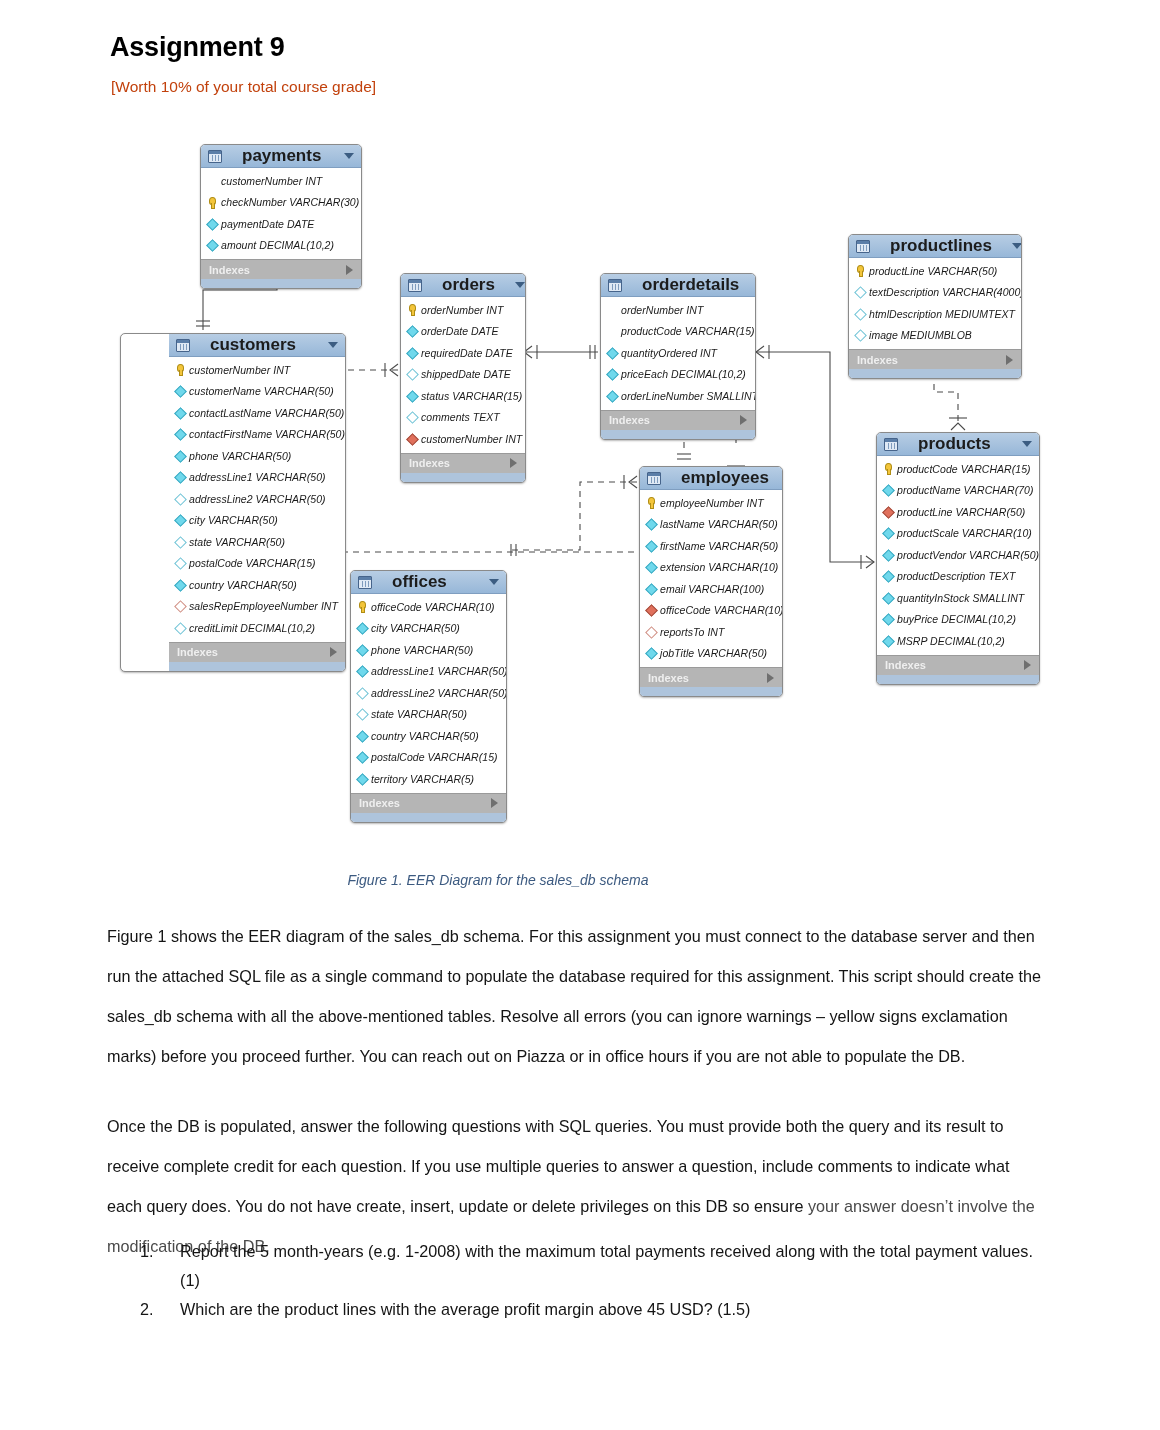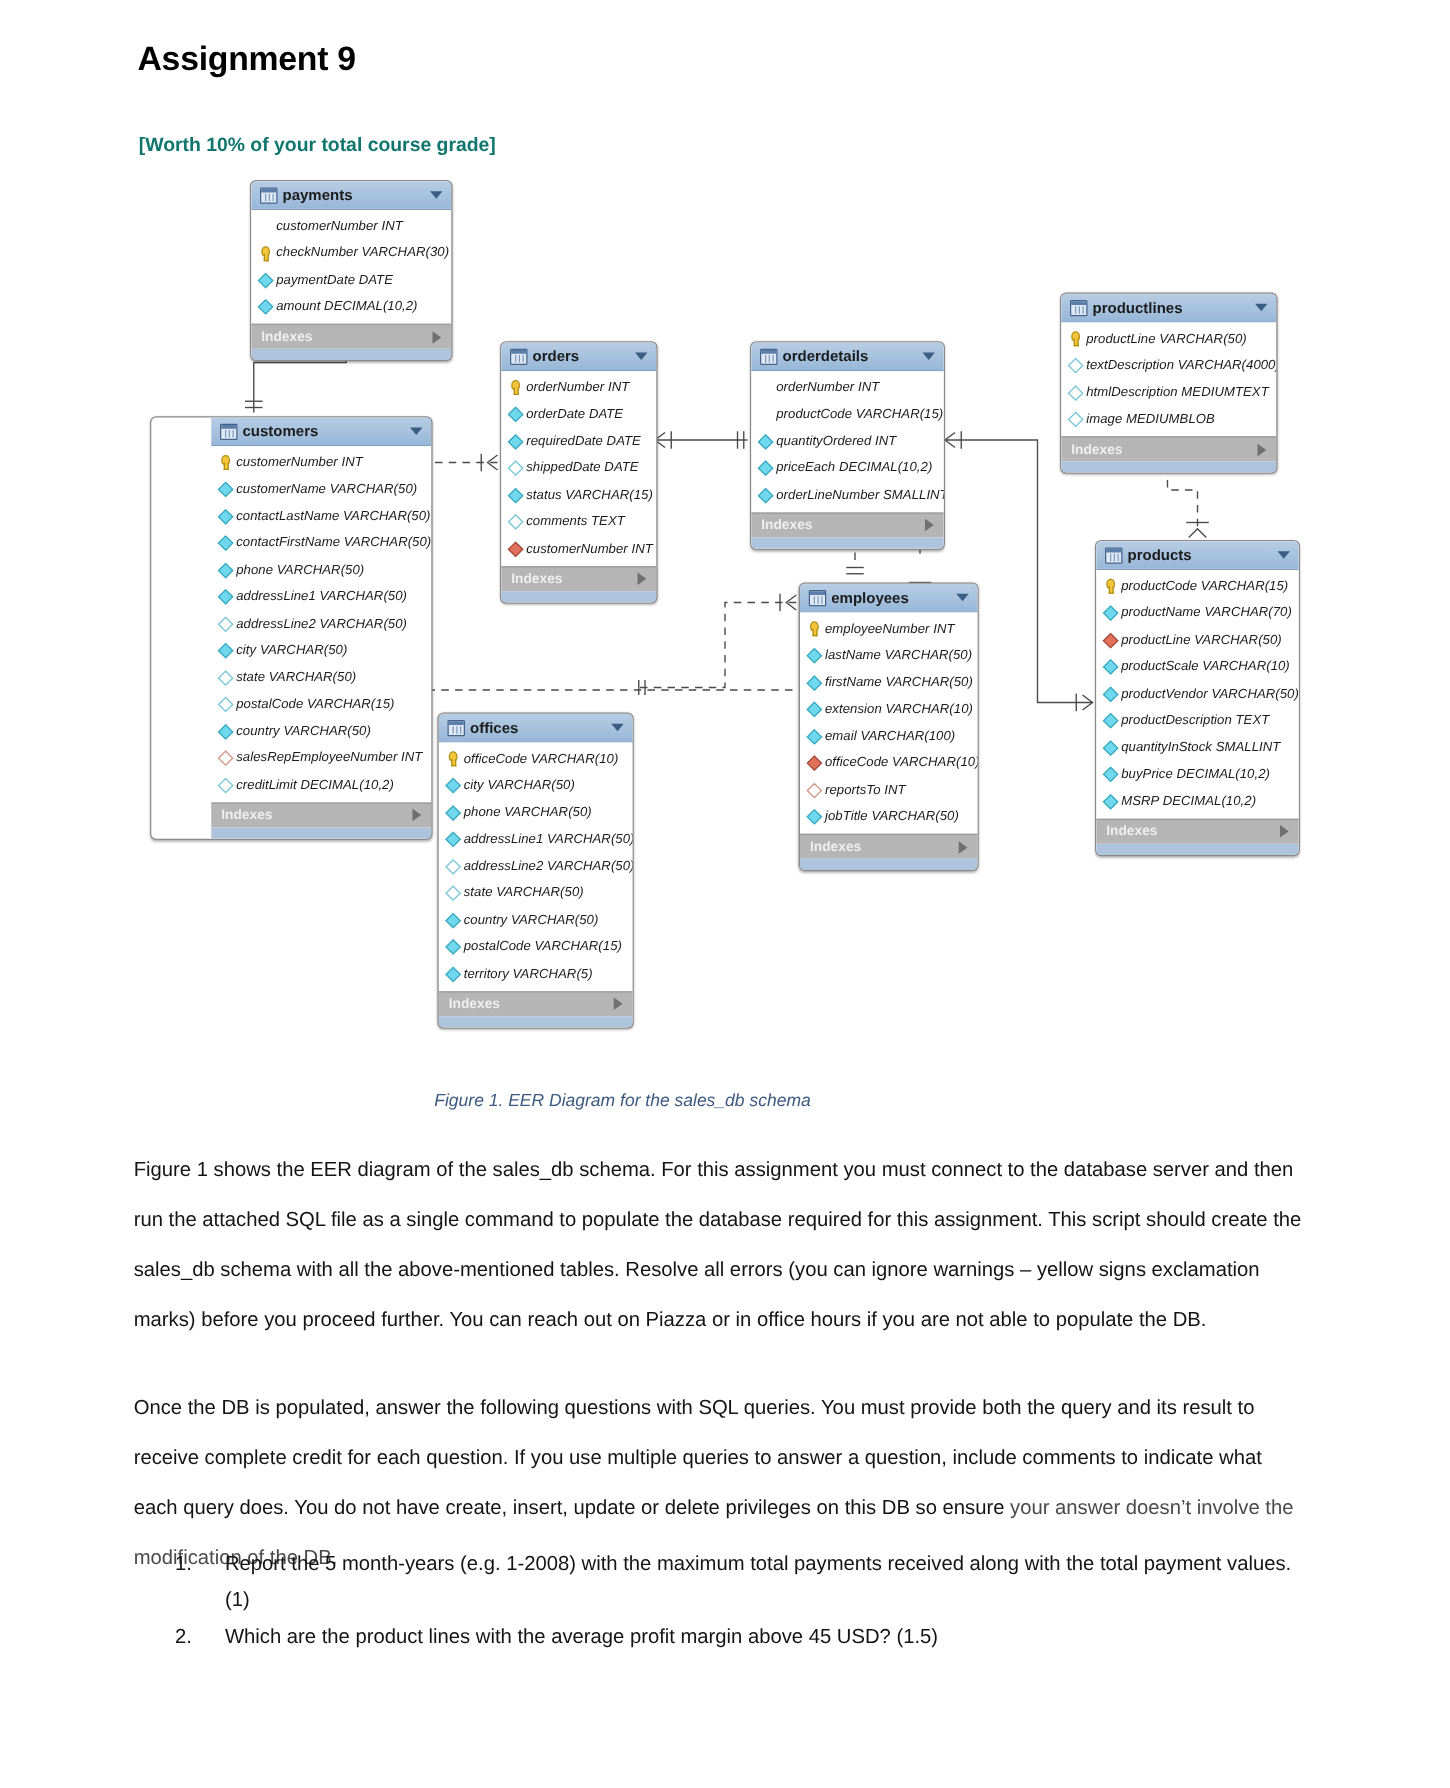--- a/index.html
+++ b/index.html
@@ -16,8 +16,8 @@
     font-size:27px;font-weight:bold;letter-spacing:-0.2px;color:#000;
   }
   #doc-subtitle{
-    position:absolute;left:111px;top:108px;
-    font-size:15.5px;font-weight:bold;color:#0f766e;
+    position:absolute;left:111px;top:78px;
+    font-size:15.5px;font-weight:normal;color:#c2410c;
   }
 
   

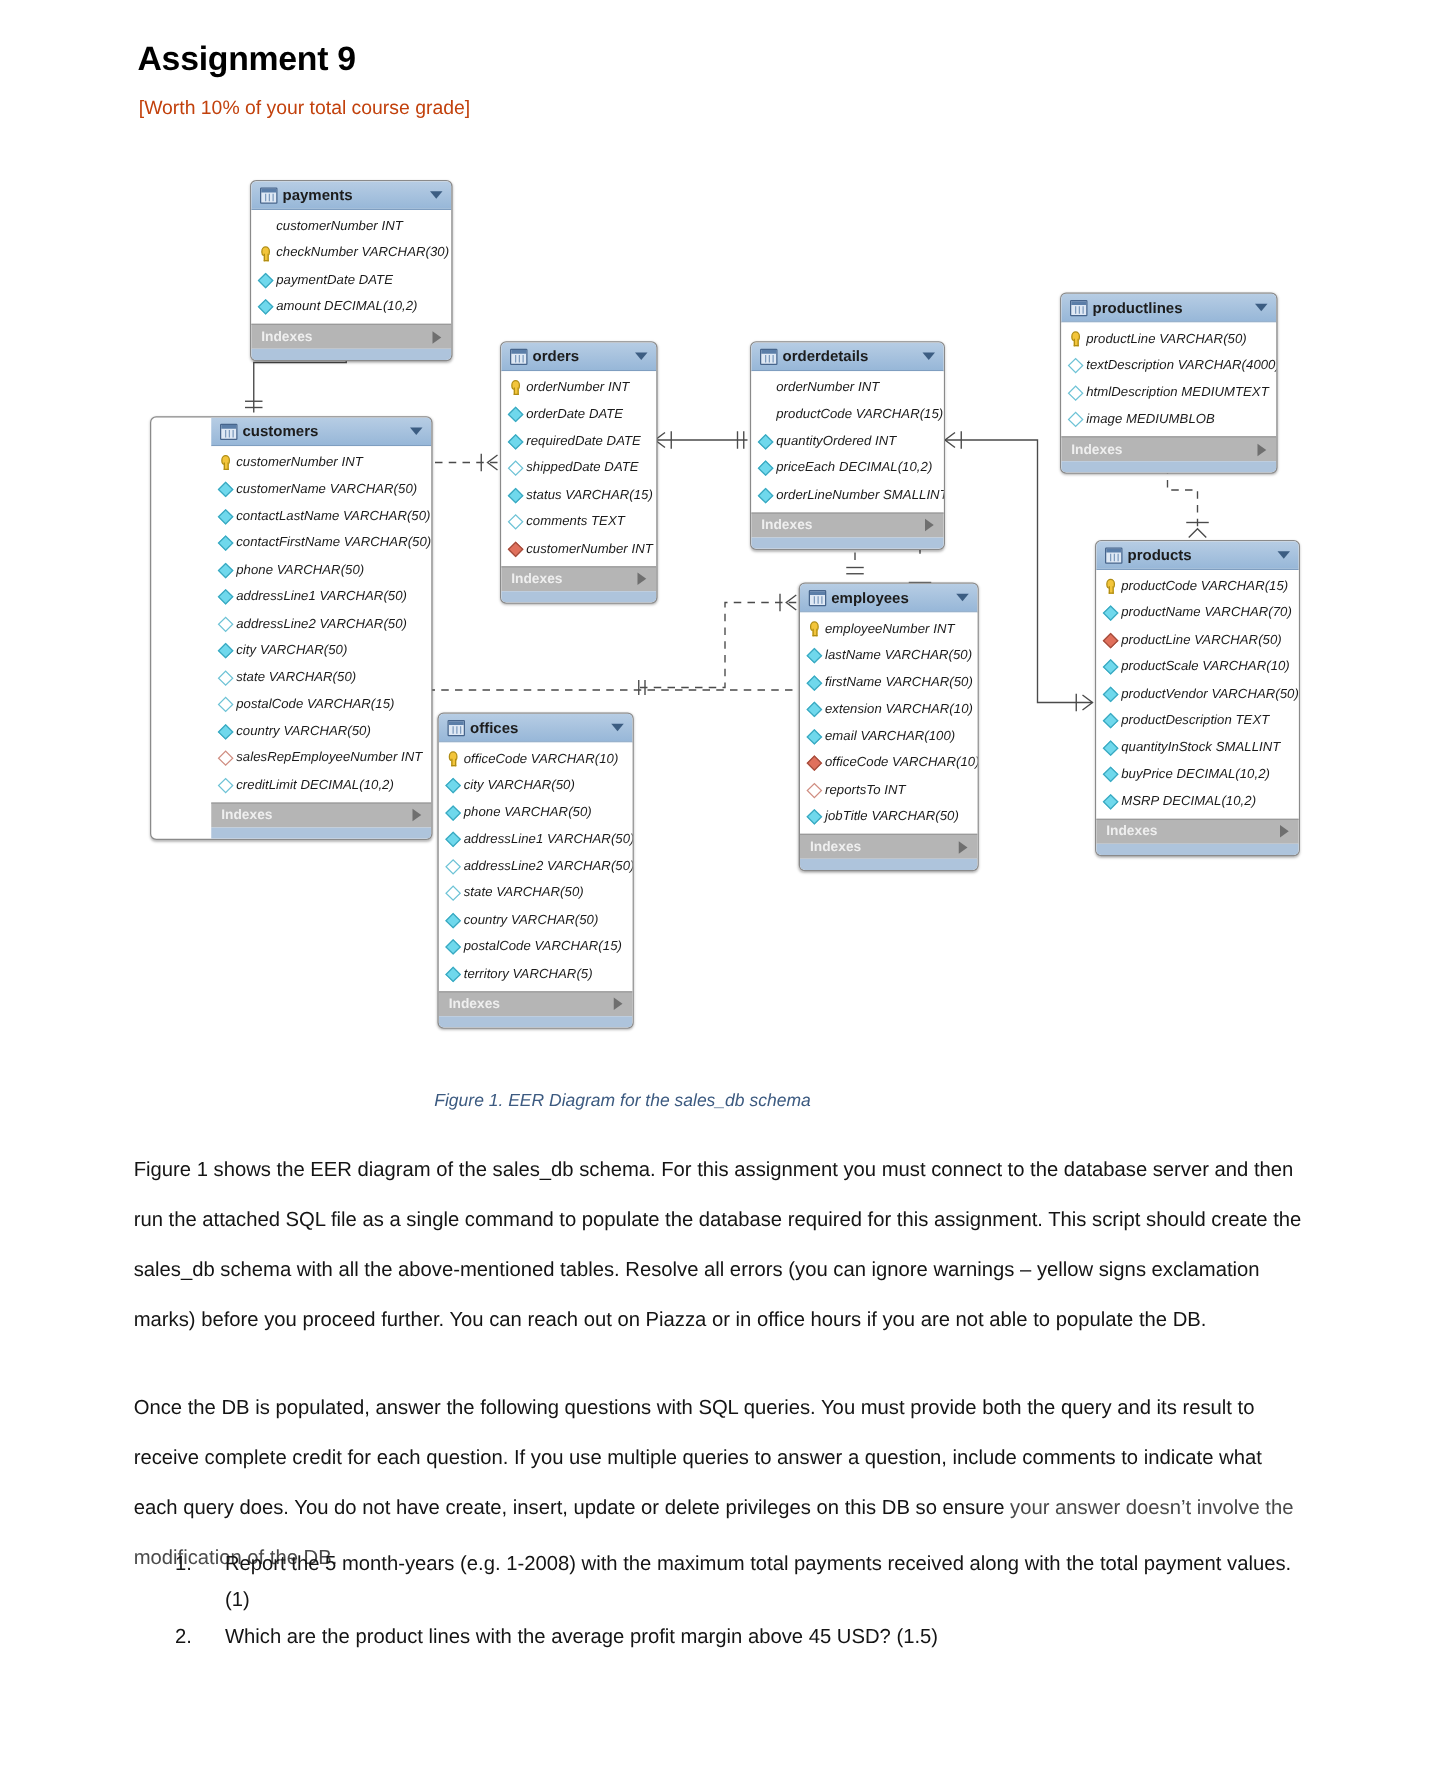--- a/index.html
+++ b/index.html
@@ -35,11 +35,11 @@
     font-size:10.5px;
   }
   .tbl .hdr{
-    display:flex;align-items:center;gap:4px;
+    display:flex;align-items:center;gap:20px;
     height:22px;padding:0 7px;
     background:linear-gradient(#b7cde4,#97b7d8);
     border-bottom:1px solid #7f9ec0;
-    font-weight:bold;font-size:12px;color:#1c1c1c;
+    font-weight:bold;font-size:17px;color:#1c1c1c;
   }
   .tbl .hdr .tname{flex:1;white-space:nowrap;}
   .tbl-ico{

